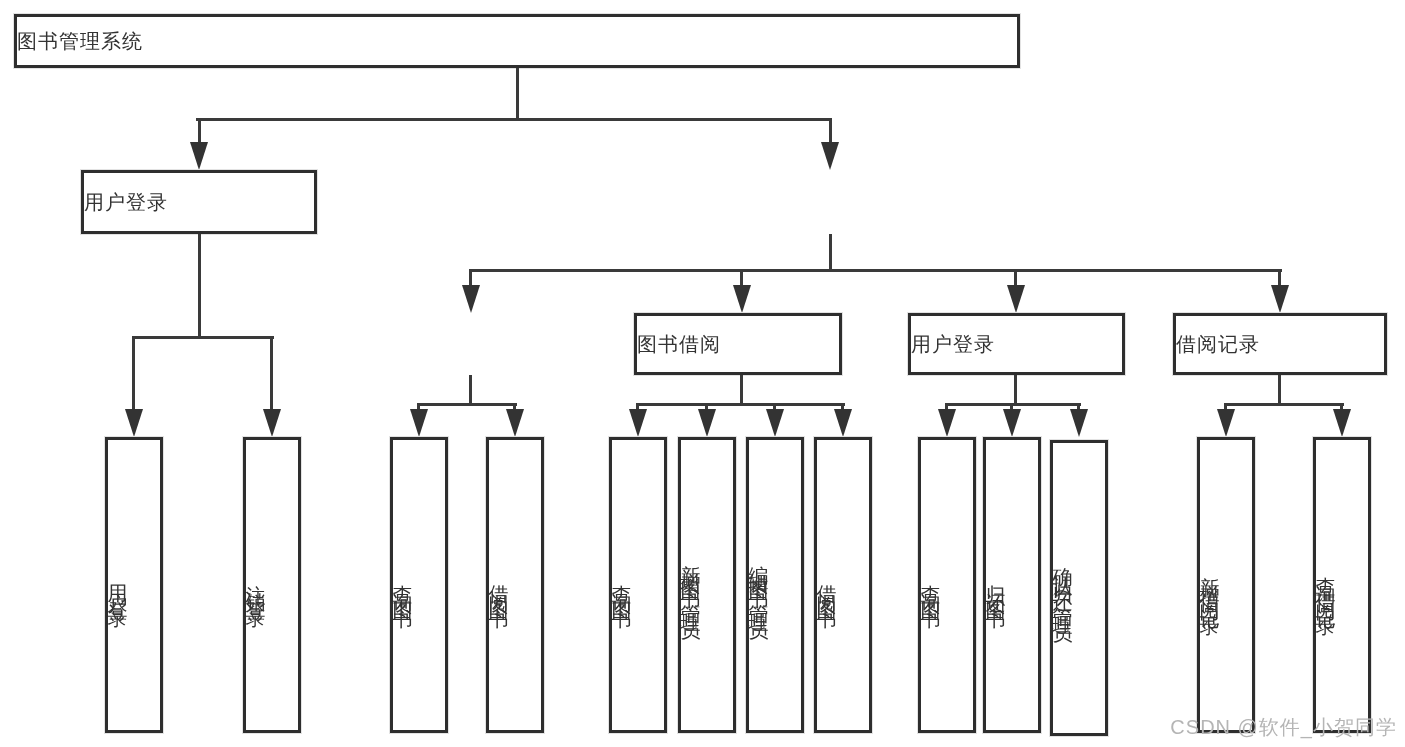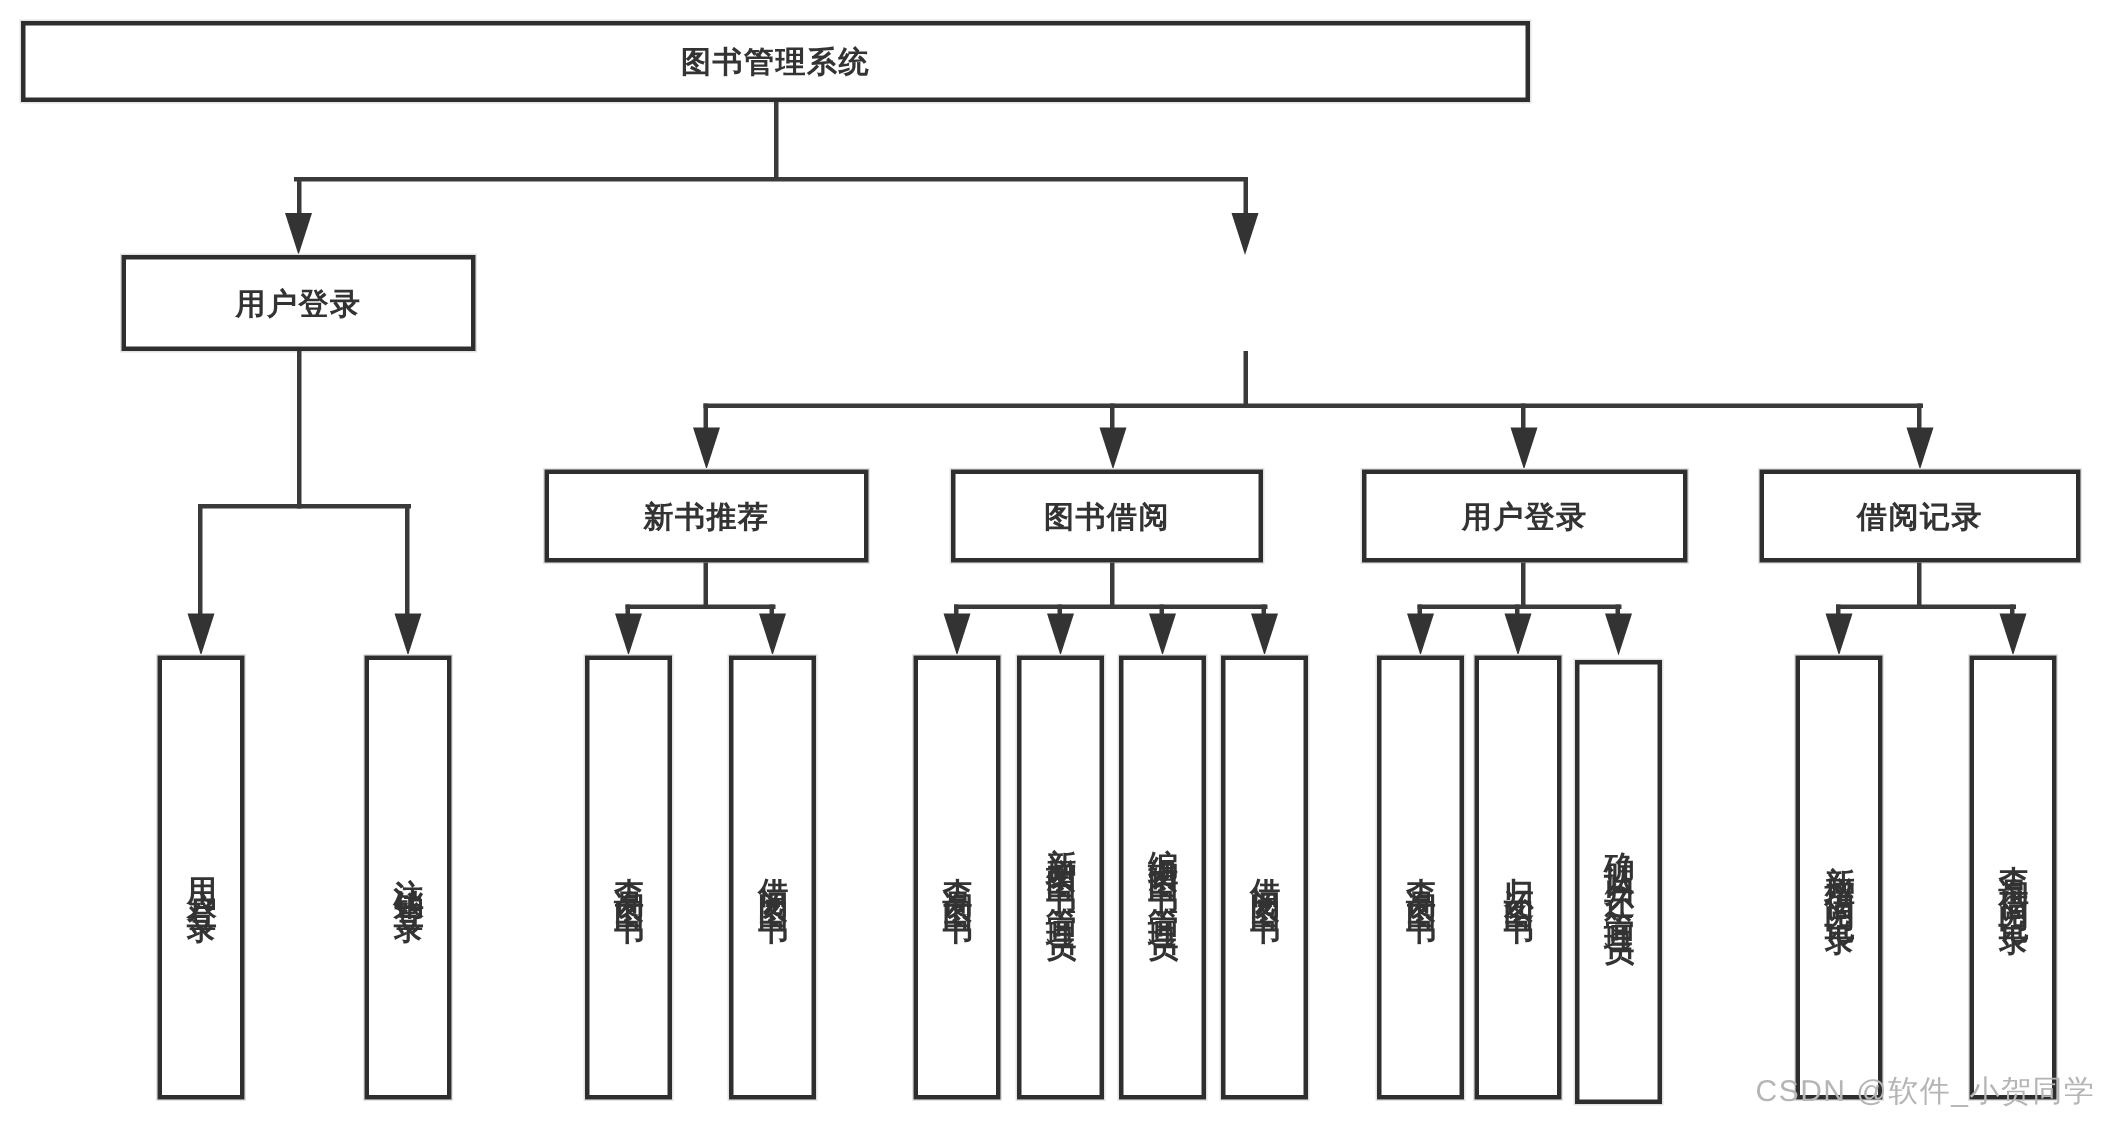--- a/index.html
+++ b/index.html
@@ -18,9 +18,7 @@
     box-shadow:0 0 0 1px #e3e3e3;
     display:flex;
     align-items:center;
-    justify-content:center;
     color:#333333;
-    font-weight:bold;
   }
   .hbox .lbl{
     font-size:20px;

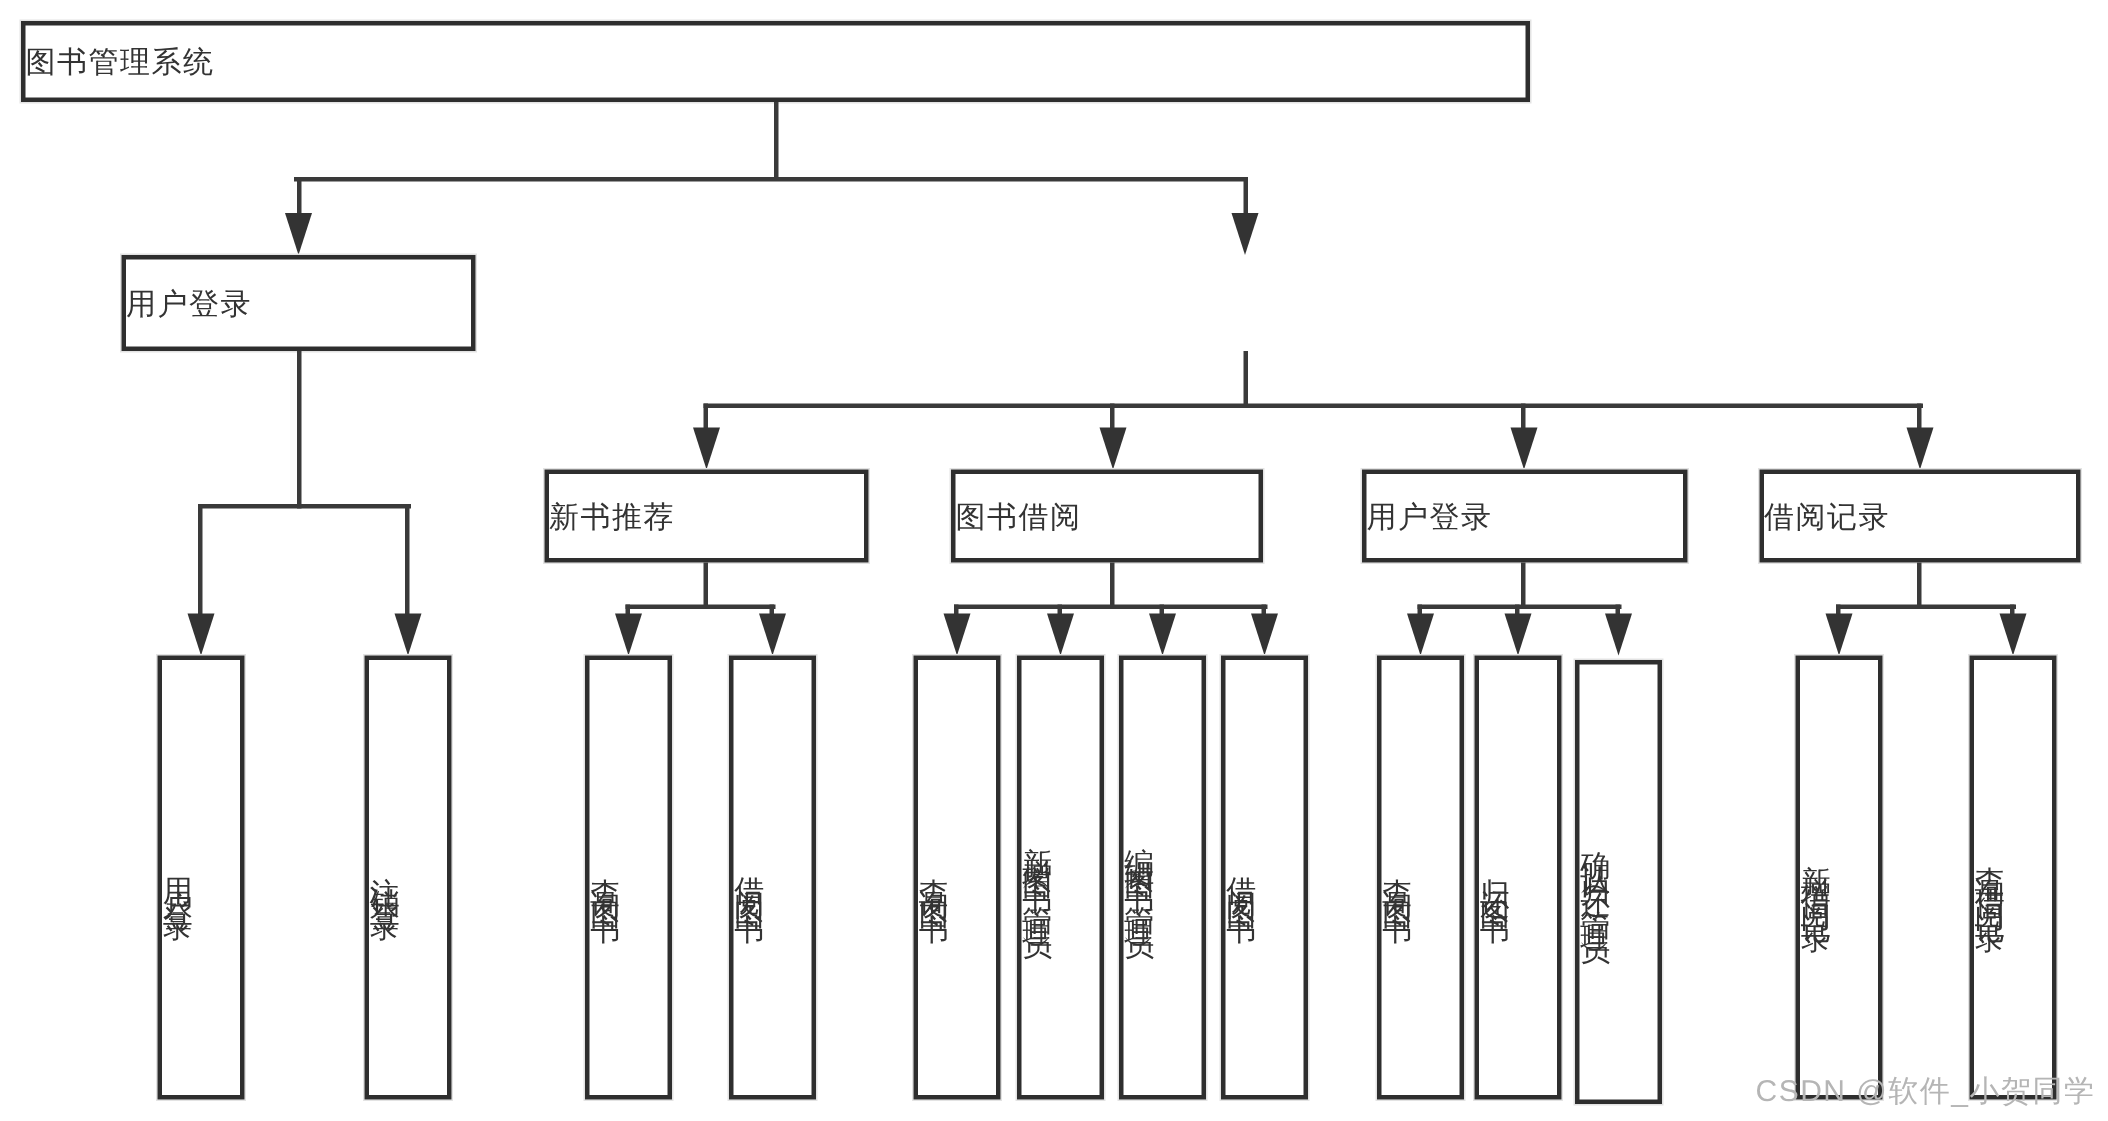--- a/index.html
+++ b/index.html
@@ -90,9 +90,6 @@
   <div class="vline" style="left:1278px;top:269px;height:18px"></div>
   <div class="arrow" style="left:1271px;top:285px"></div>
 
-  <div class="box hbox" style="left:363px;top:313px;width:216px;height:62px">
-    <span class="lbl">新书推荐</span>
-  </div>
   <div class="box hbox" style="left:634px;top:313px;width:208px;height:62px">
     <span class="lbl">图书借阅</span>
   </div>

